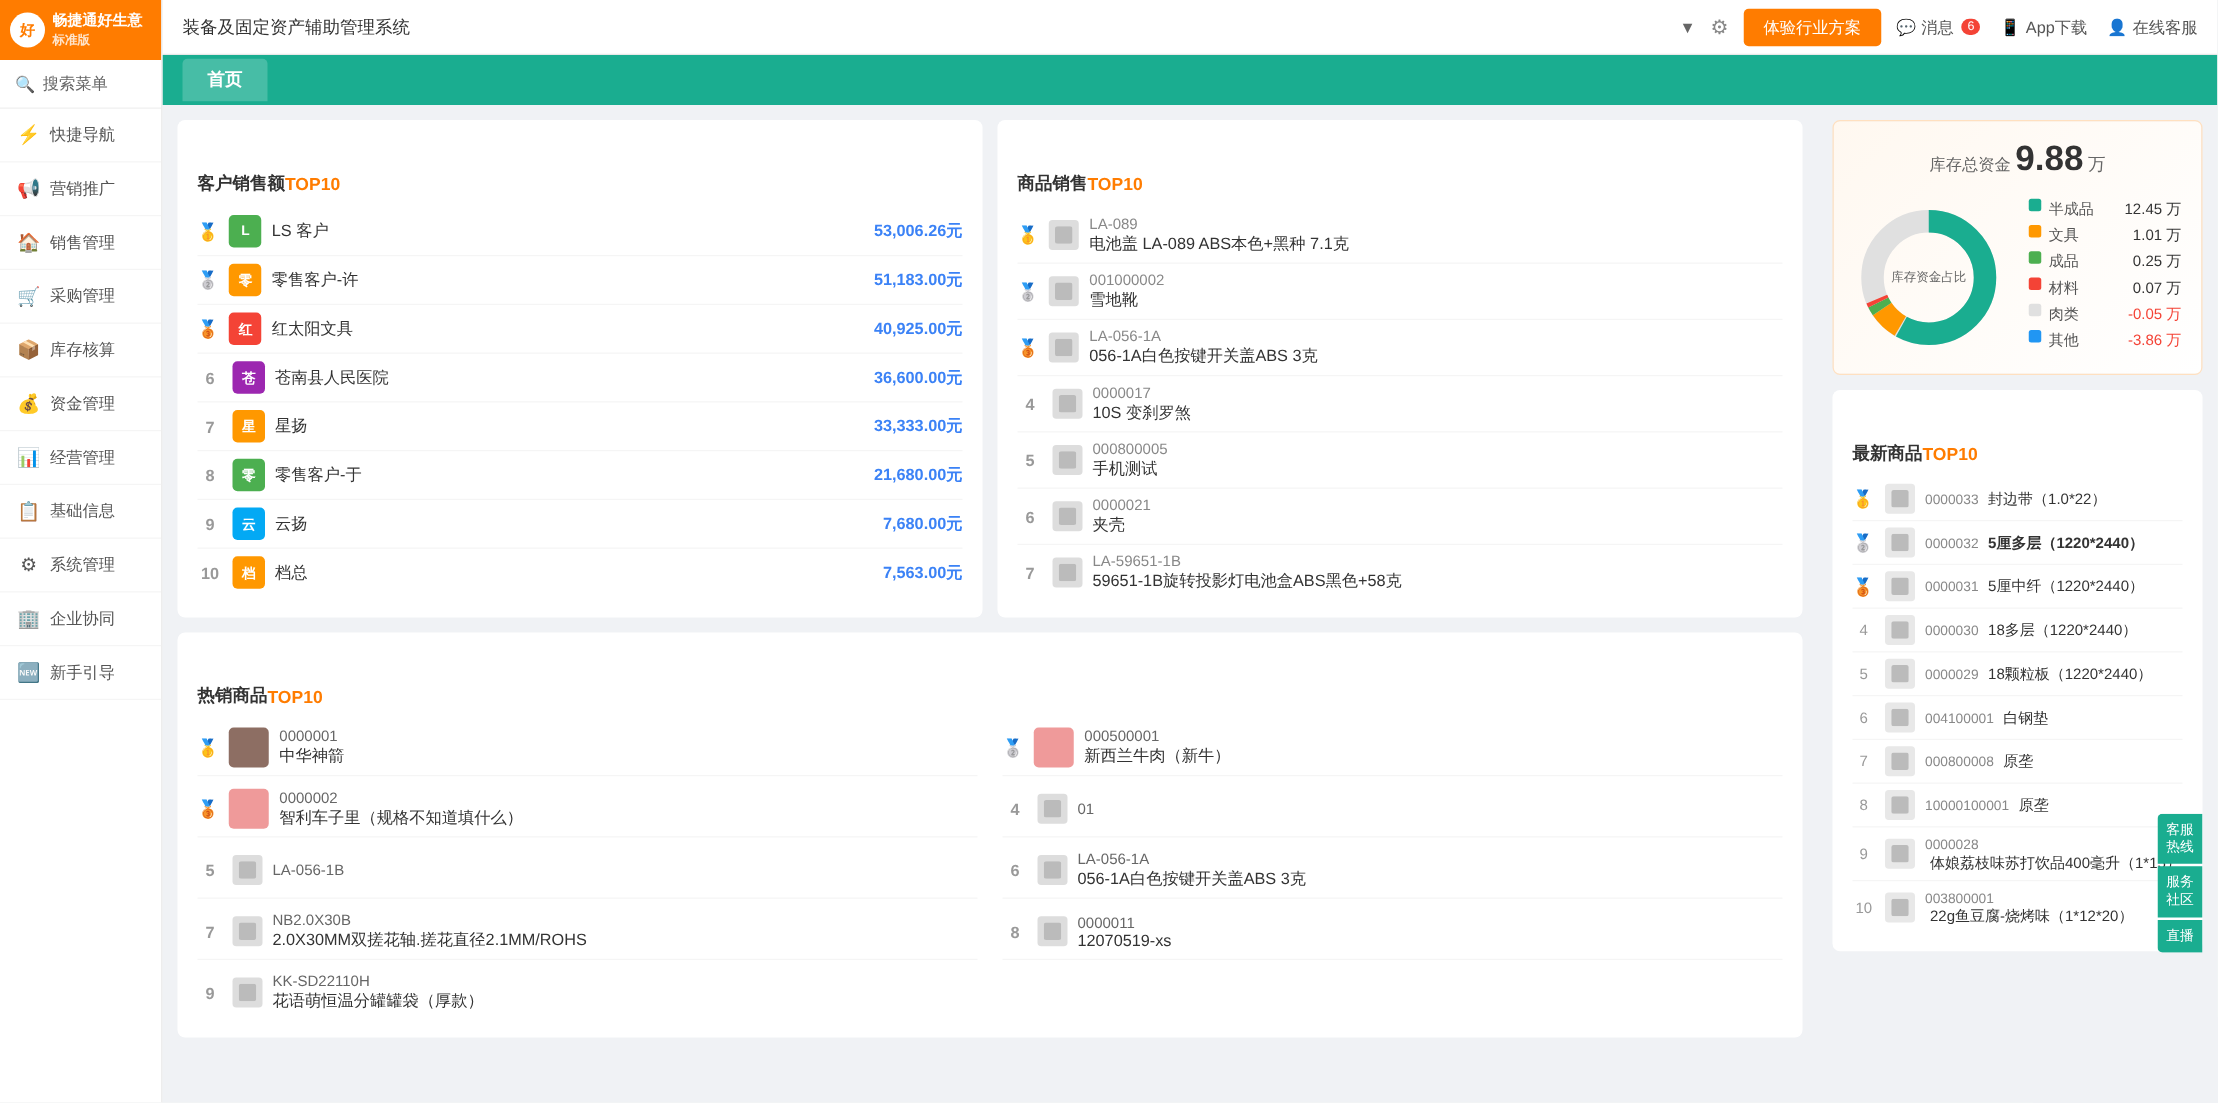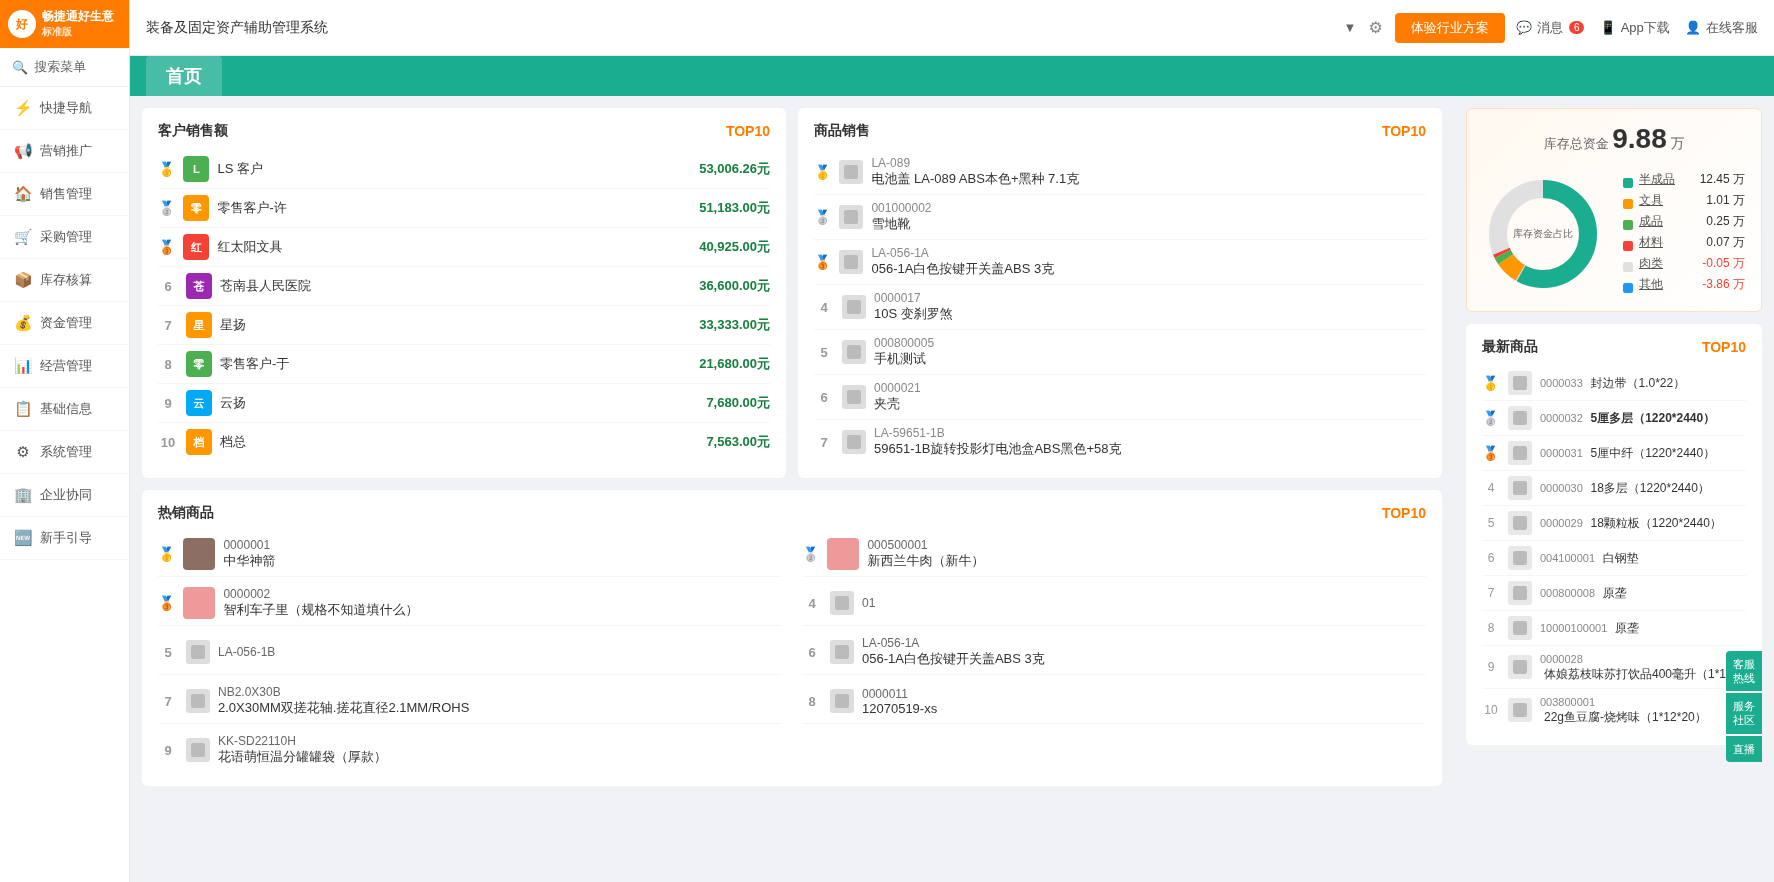--- a/index.html
+++ b/index.html
@@ -66,7 +66,7 @@
 
     
     .topbar {
-      height: 56px;
+      height: 44px;
       background: #fff;
       border-bottom: 1px solid #e8e8e8;
       display: flex;

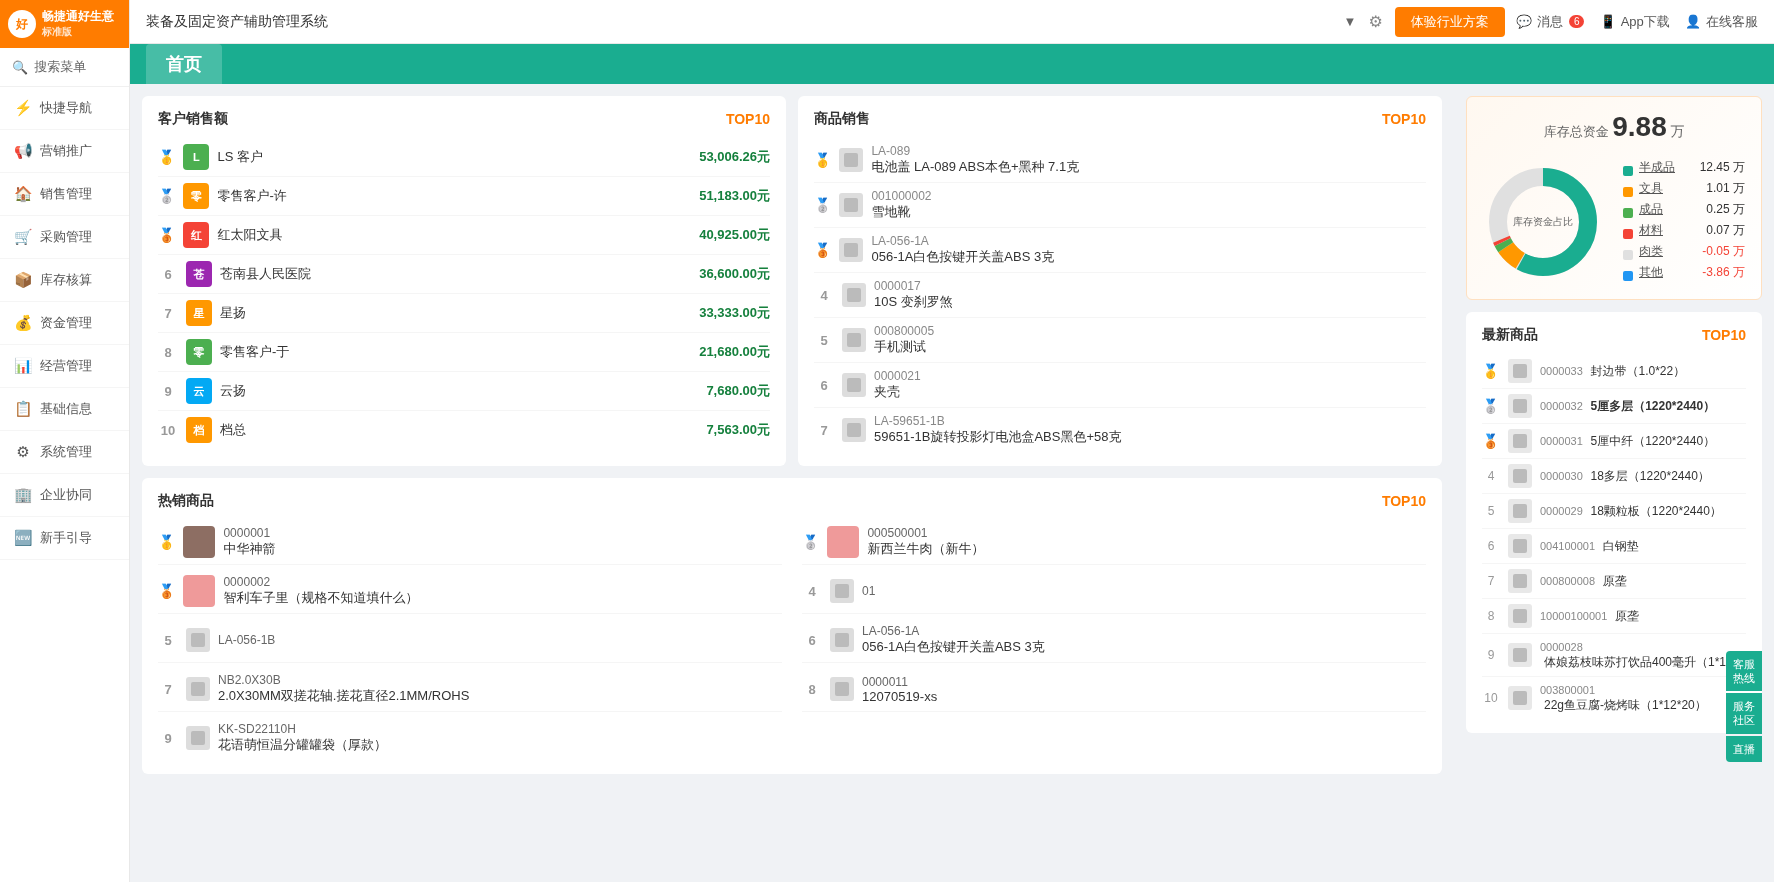--- a/index.html
+++ b/index.html
@@ -126,7 +126,7 @@
       color: #fff;
       padding: 8px 20px;
       cursor: pointer;
-      font-size: 18px;
+      font-size: 14px;
       border-radius: 4px 4px 0 0;
     }
     .tabbar-item.active { background: rgba(255,255,255,0.2); font-weight: bold; }

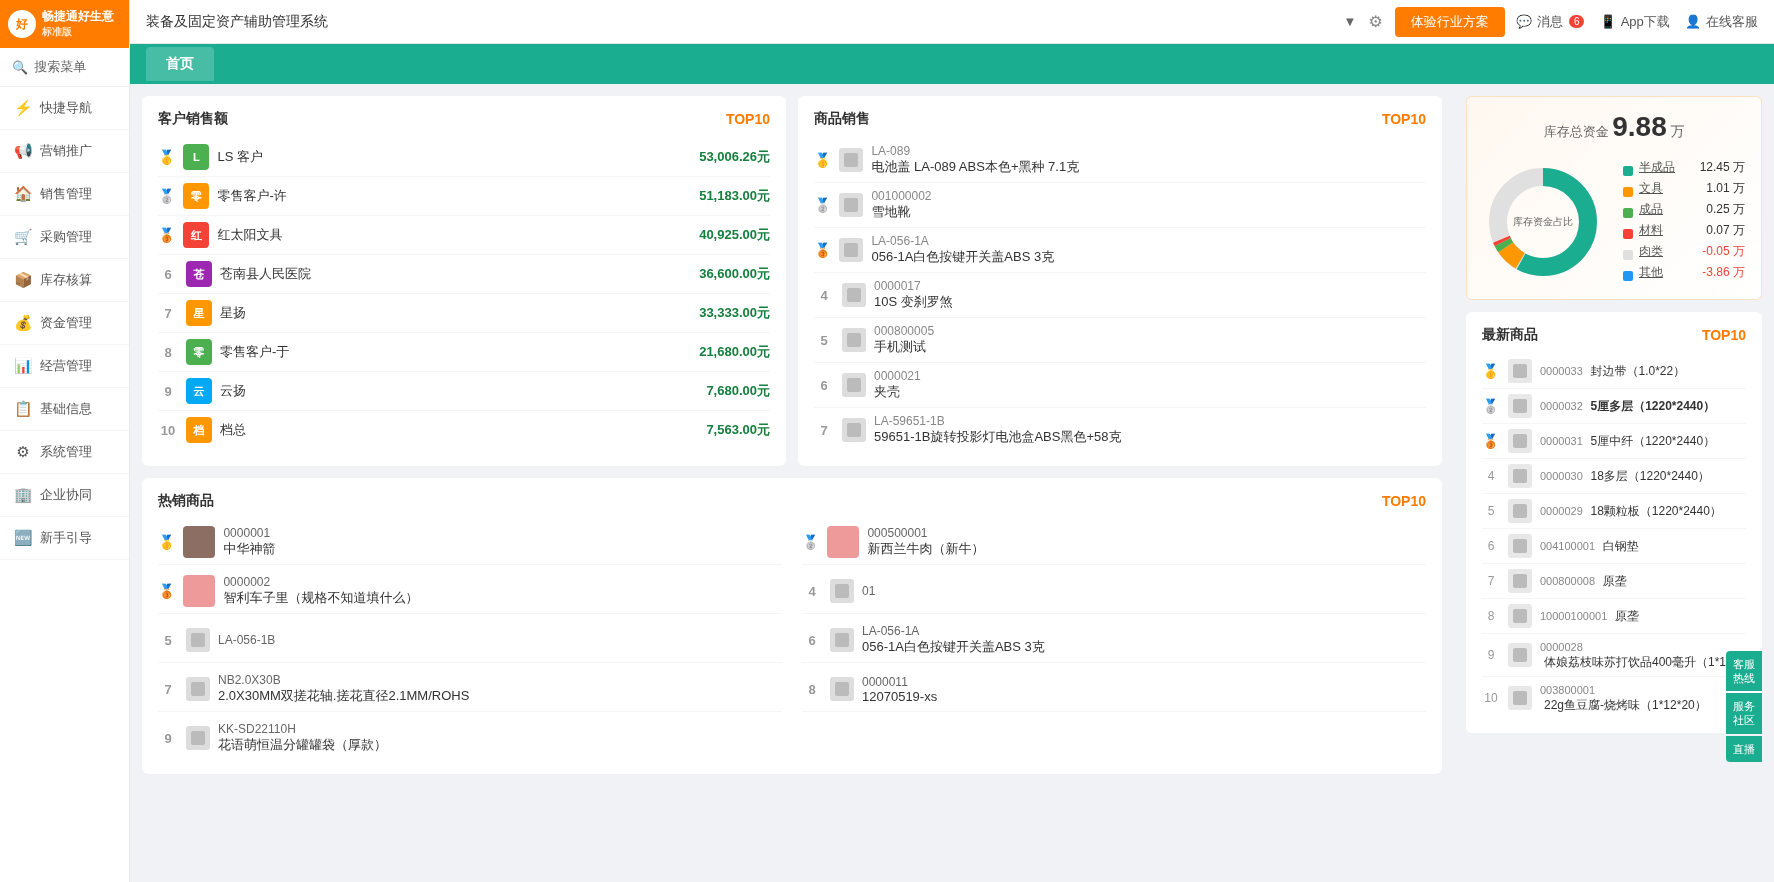--- a/index.html
+++ b/index.html
@@ -320,8 +320,9 @@
     .section-header {
       display: flex;
       align-items: center;
-      justify-content: space-between;
+      justify-content: flex-start;
       margin-bottom: 10px;
+      margin-top: 28px;
     }
     .section-title {
       font-size: 14px;

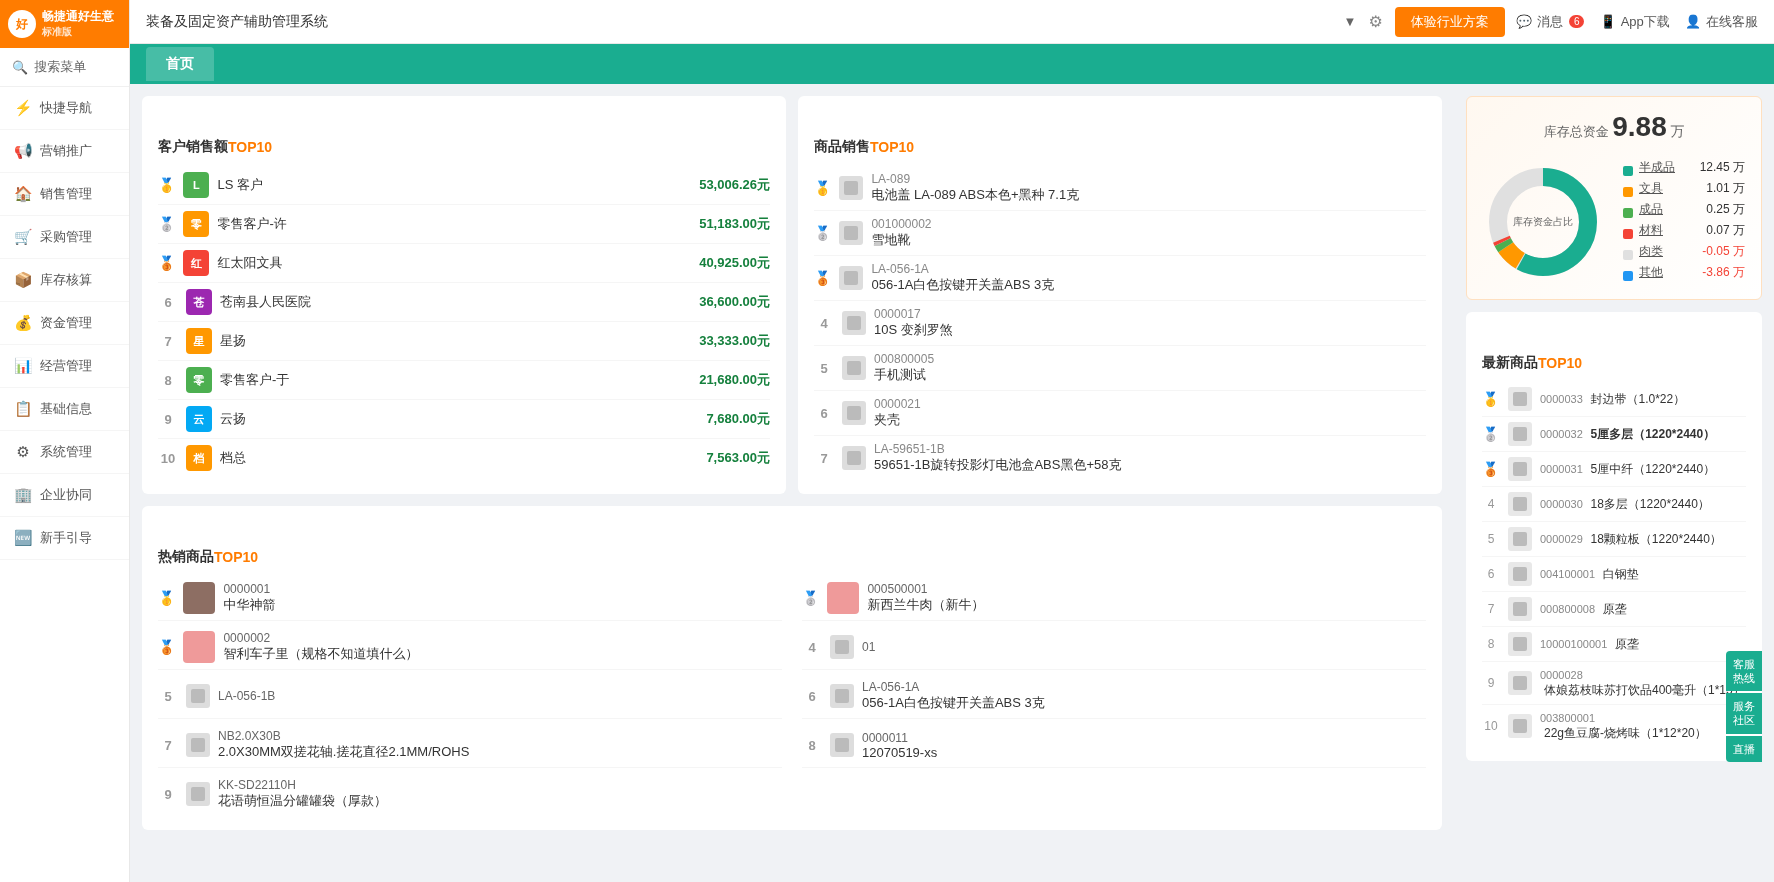--- a/index.html
+++ b/index.html
@@ -255,7 +255,7 @@
       margin-right: 6px;
       flex-shrink: 0;
     }
-    .legend-name { flex: 1; color: #555; display: flex; align-items: flex-end; text-decoration: underline; }
+    .legend-name { flex: 1; color: #555; display: flex; align-items: flex-start; }
     .legend-val { color: #333; font-size: 12px; white-space: nowrap; }
     .legend-neg { color: #f44336; }
 

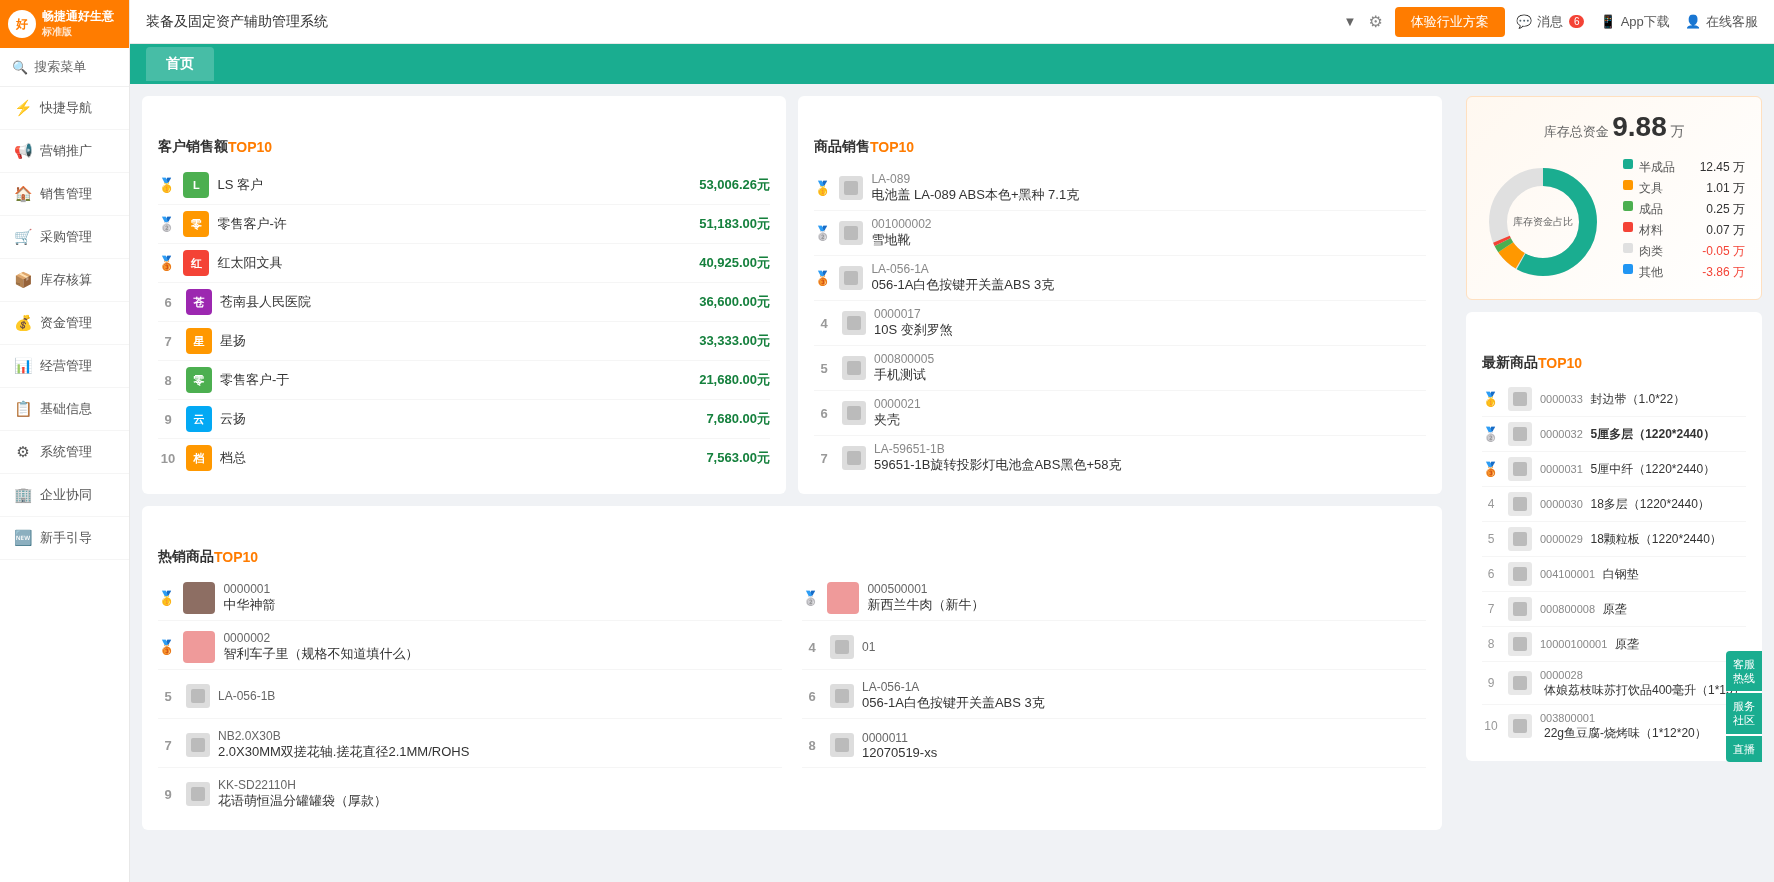--- a/index.html
+++ b/index.html
@@ -196,7 +196,7 @@
     .rank-info { flex: 1; min-width: 0; }
     .rank-code { font-size: 12px; color: #888; }
     .rank-name { font-size: 13px; color: #333; }
-    .rank-amount { font-size: 13px; color: #15803d; font-weight: bold; white-space: nowrap; }
+    .rank-amount { font-size: 13px; color: #3b82f6; font-weight: bold; white-space: nowrap; }
 
     
     .product-item {

